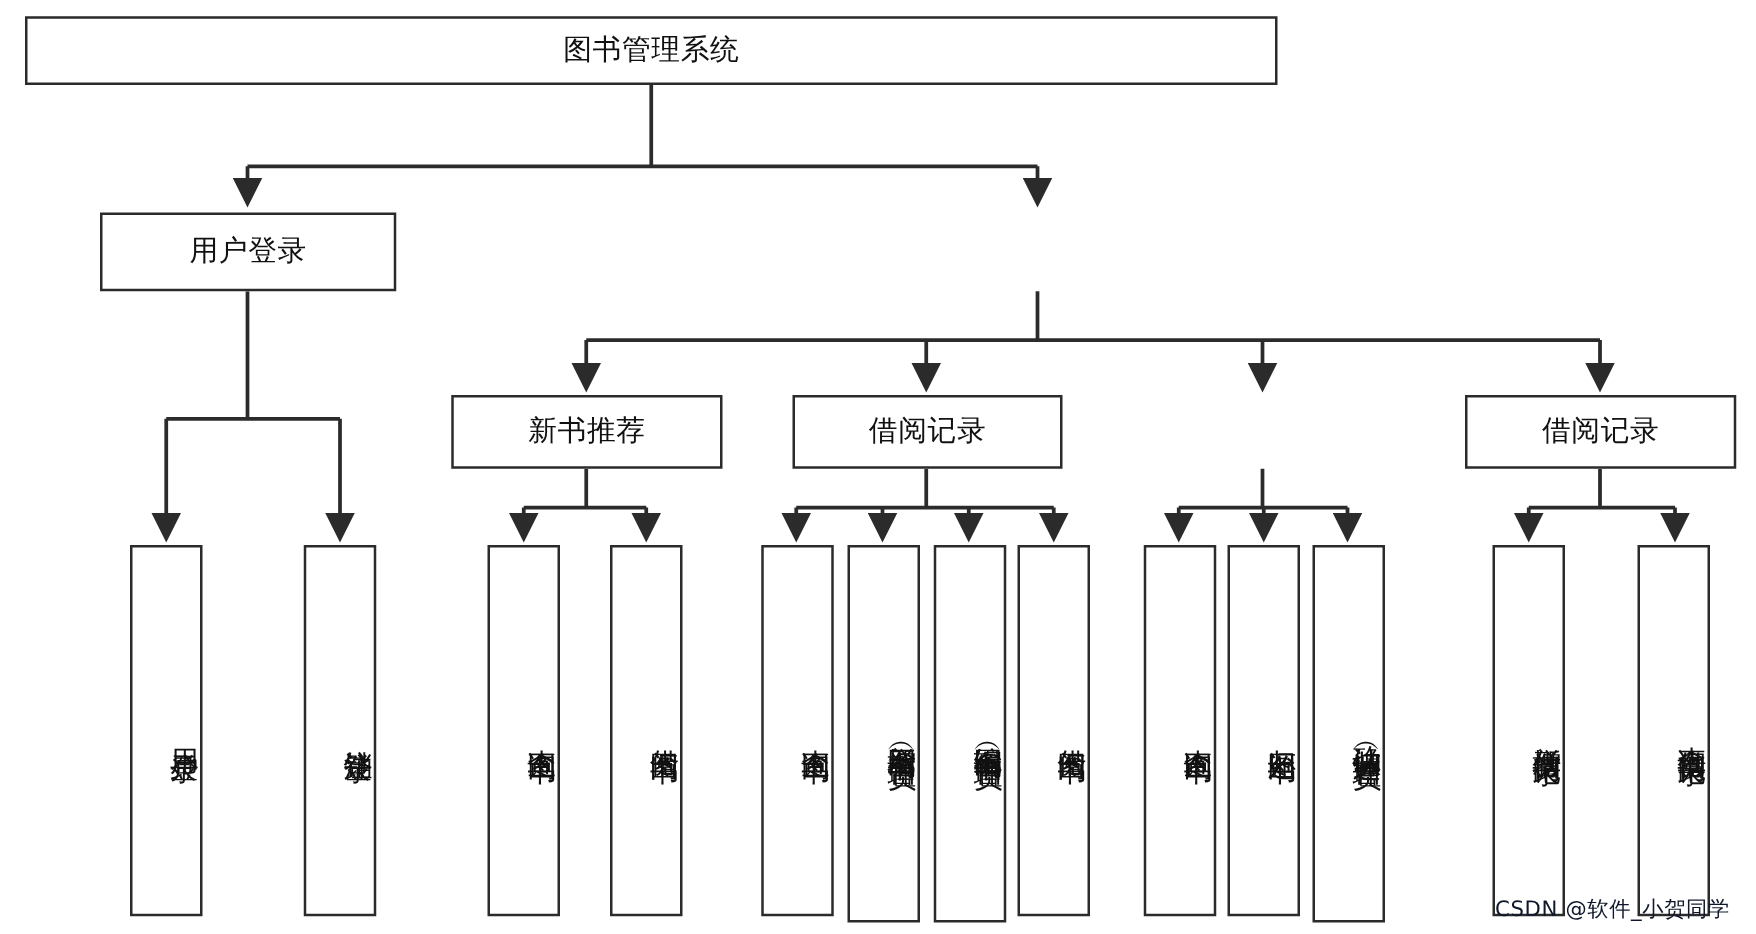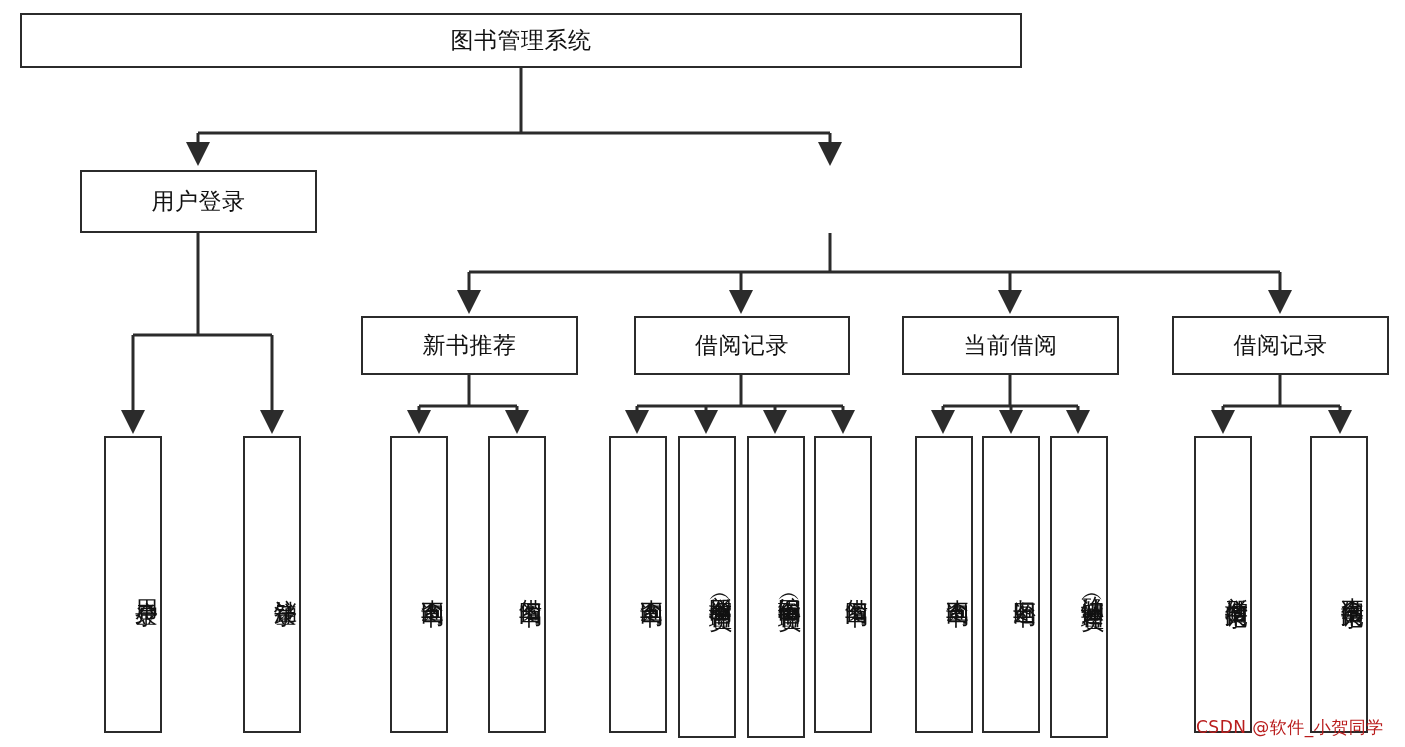--- a/index.html
+++ b/index.html
@@ -131,9 +131,6 @@
     <span>借阅记录</span>
   </div>
 
-  <div class="node node-h" style="left:902px; top:316px; width:217px; height:59px;">
-    <span>当前借阅</span>
-  </div>
 
   <div class="node node-h" style="left:1172px; top:316px; width:217px; height:59px;justify-content:center;">
     <span>借阅记录</span>

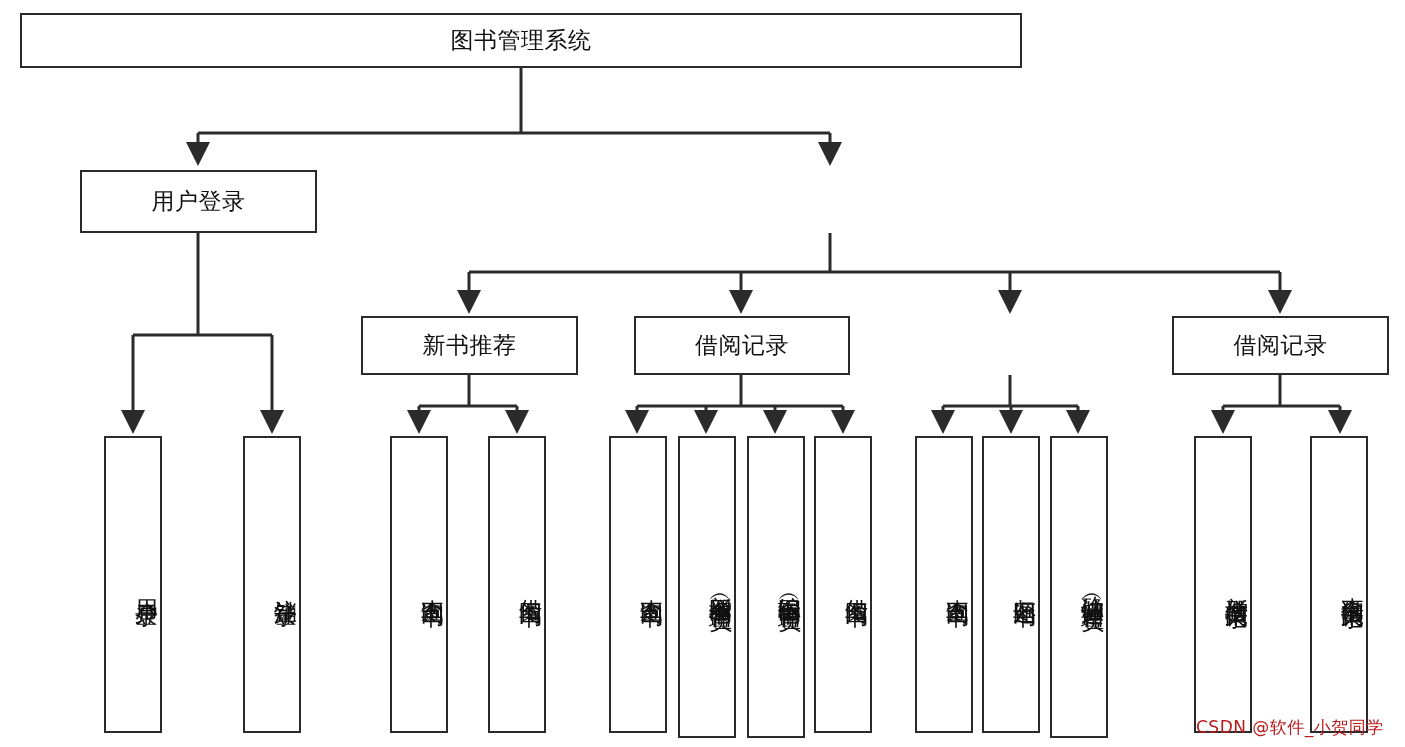--- a/index.html
+++ b/index.html
@@ -53,7 +53,7 @@
   .watermark{
     position:absolute;
     font-size:17px;
-    color:#b91c1c;
+    color:#0f172a;
     white-space:nowrap;
     letter-spacing:0.5px;
     font-family:"DejaVu Sans","Liberation Sans",sans-serif;

